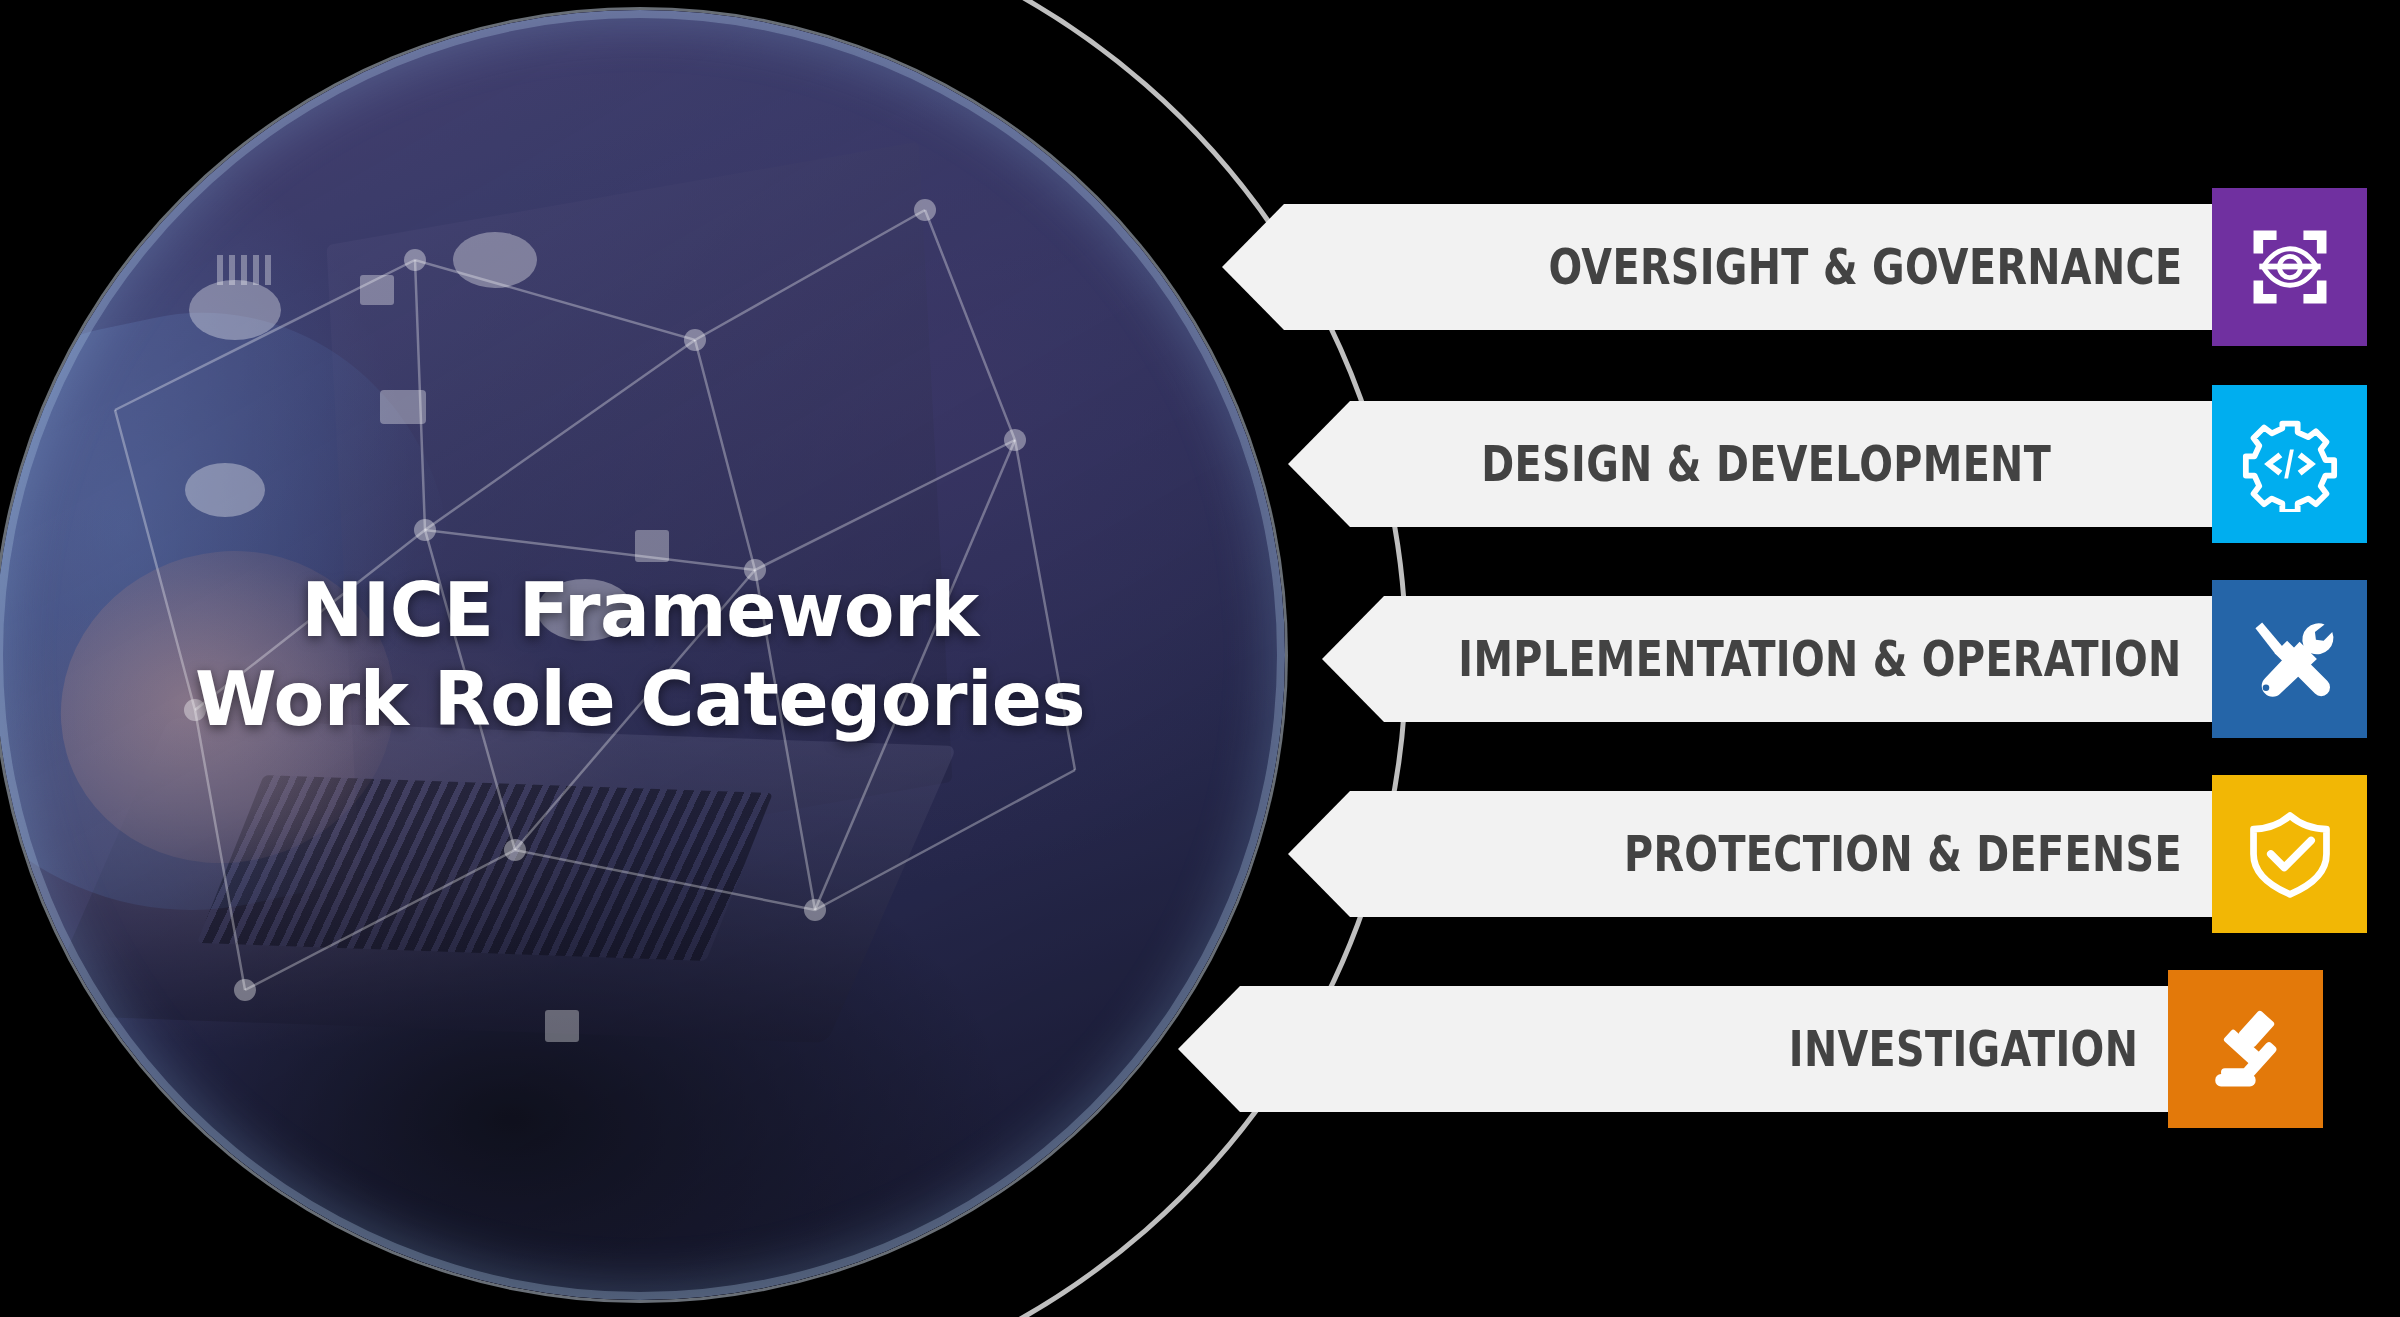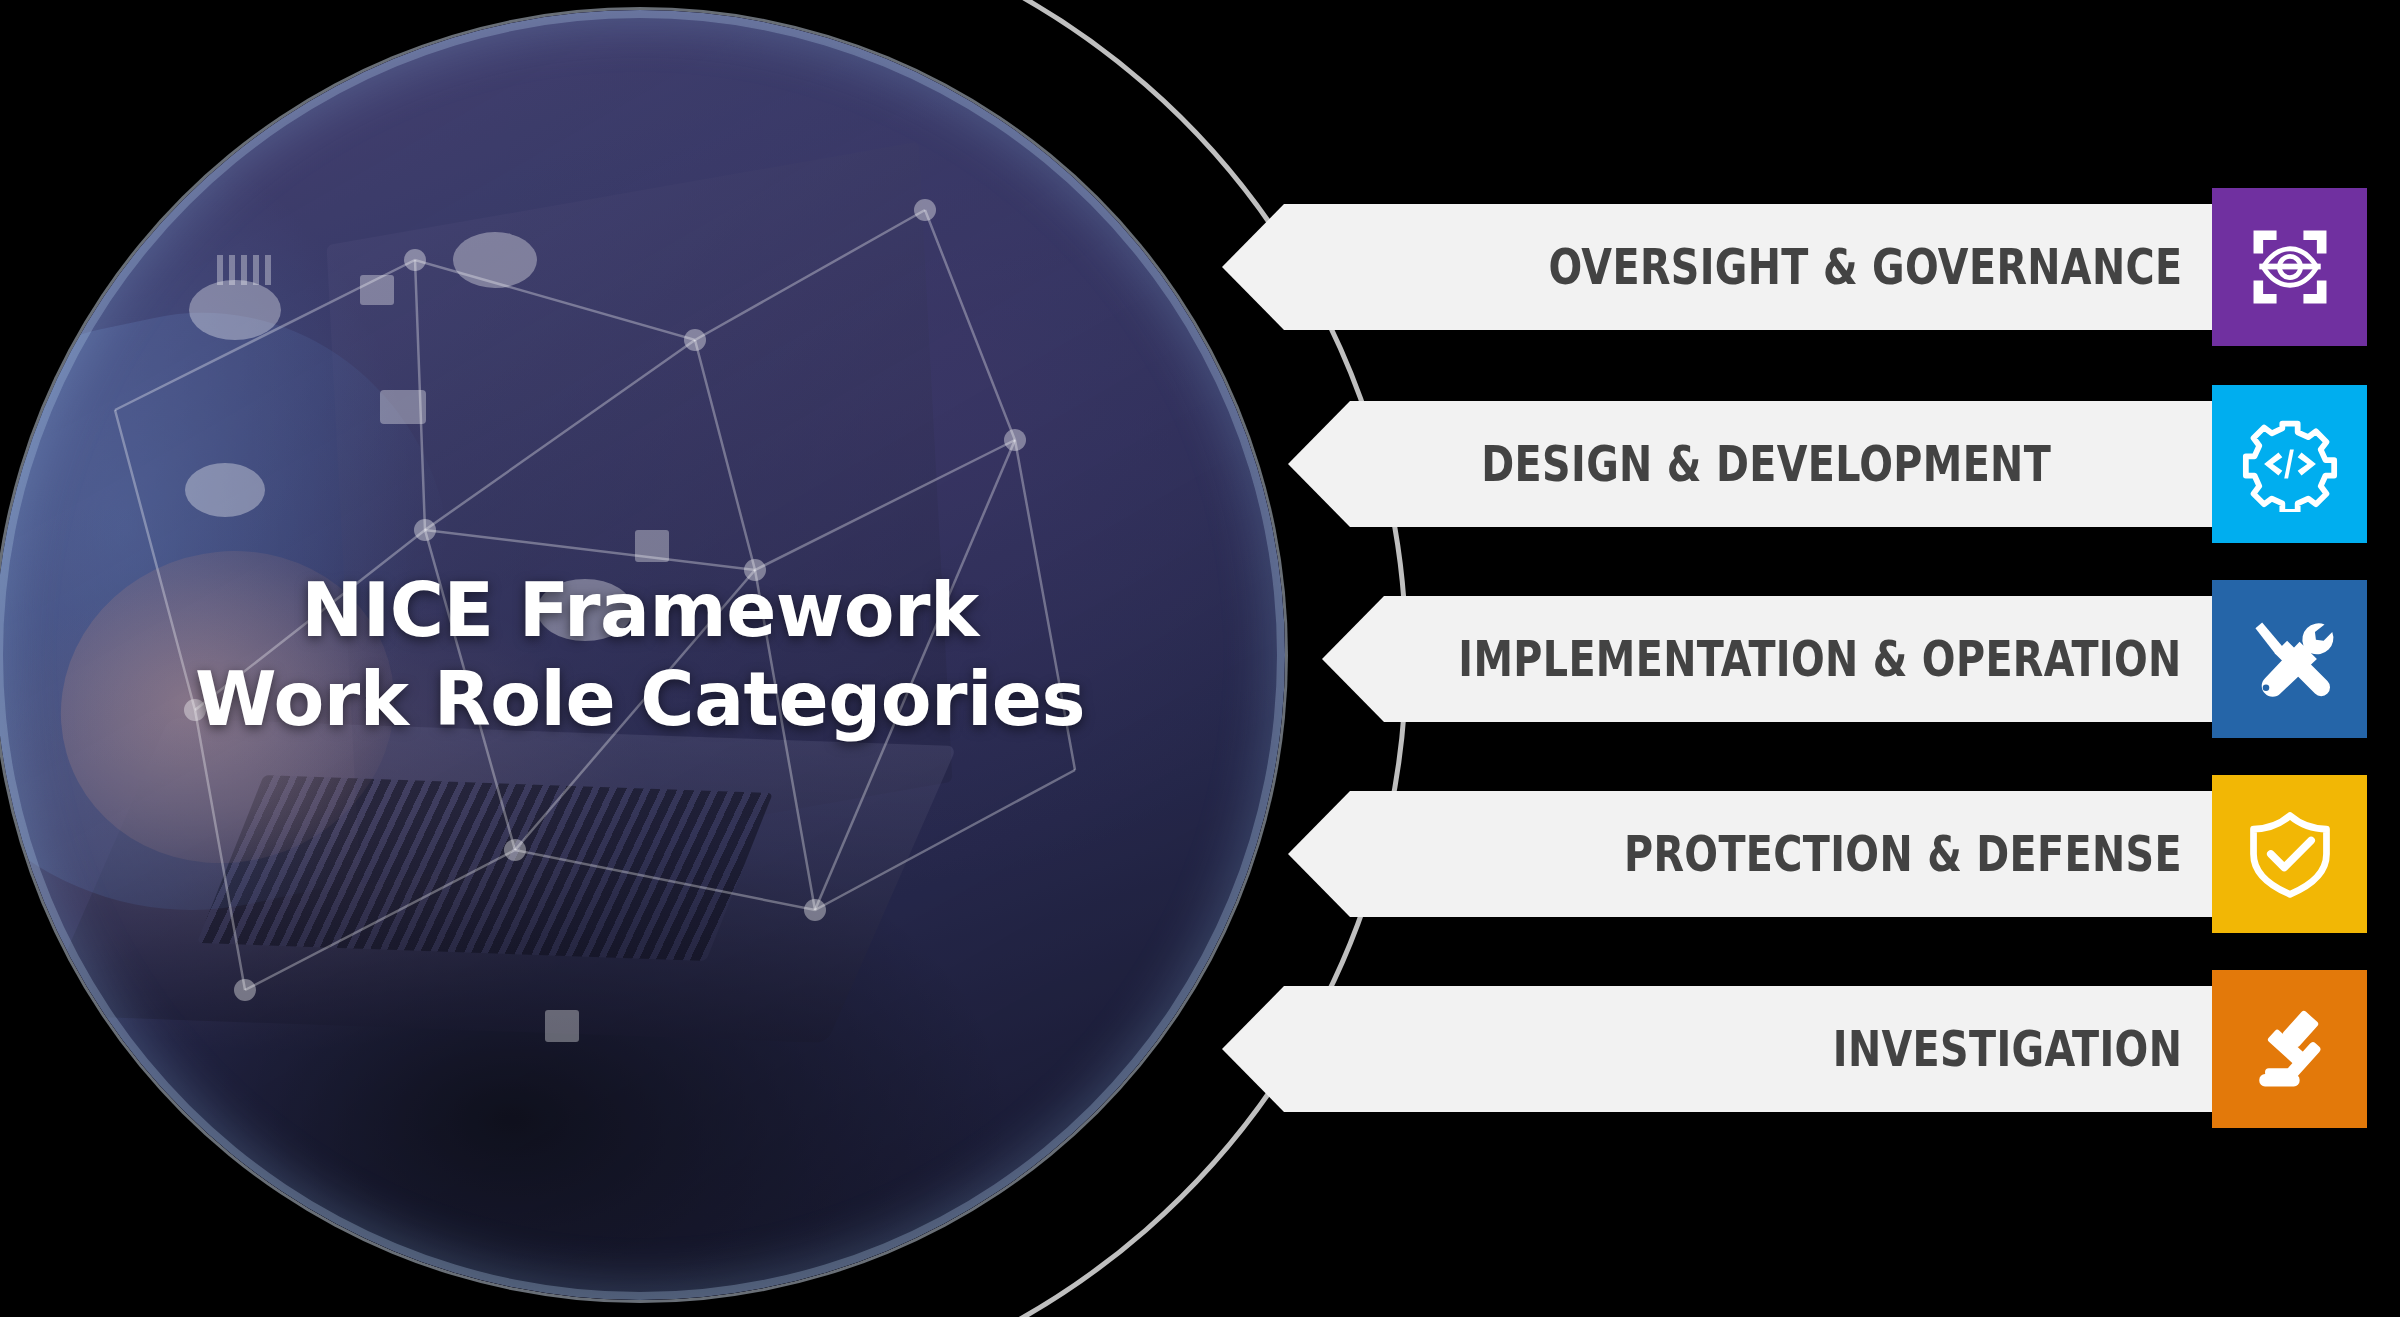--- a/index.html
+++ b/index.html
@@ -309,7 +309,7 @@
     </div>
   </div>
 
-  <div class="banner-row" style="left:1222px; top:970px; width:1144px;">
+  <div class="banner-row" style="left:1178px; top:970px; width:1144px;">
     <div class="plate-shadow" style="left:994px;"></div>
     <div class="banner-plate" style="width:994px;">
       <span class="banner-label">INVESTIGATION</span>

